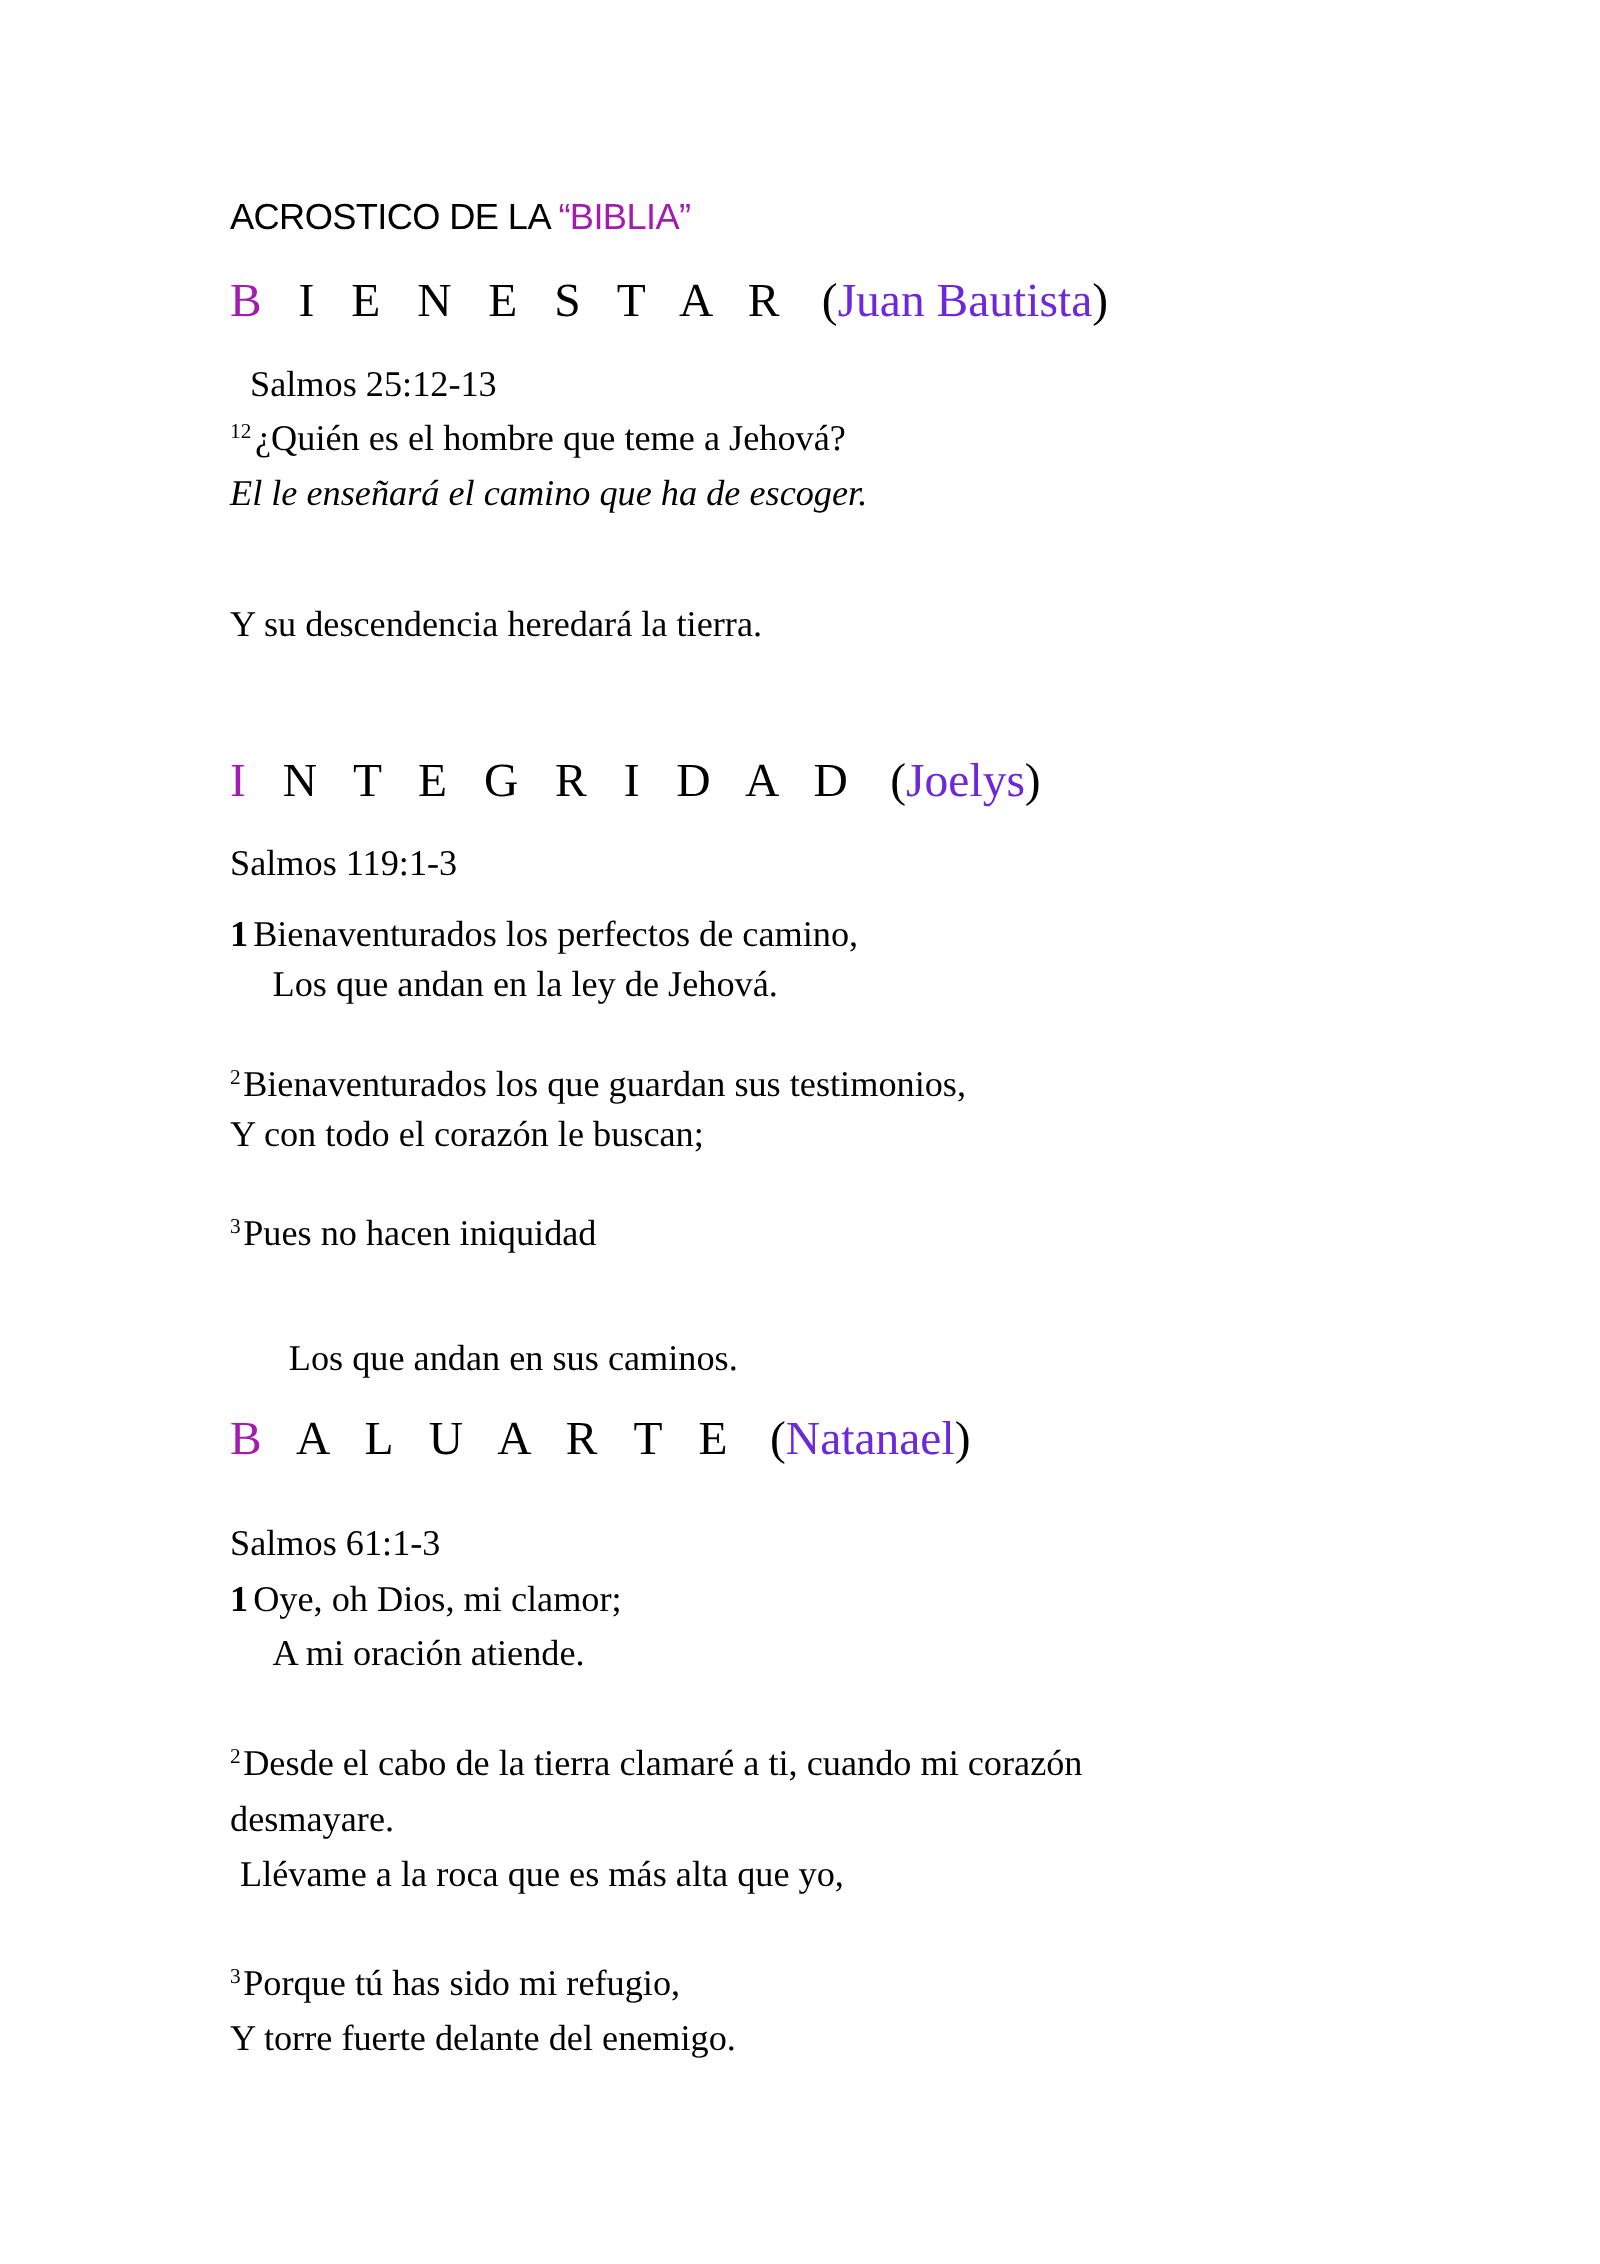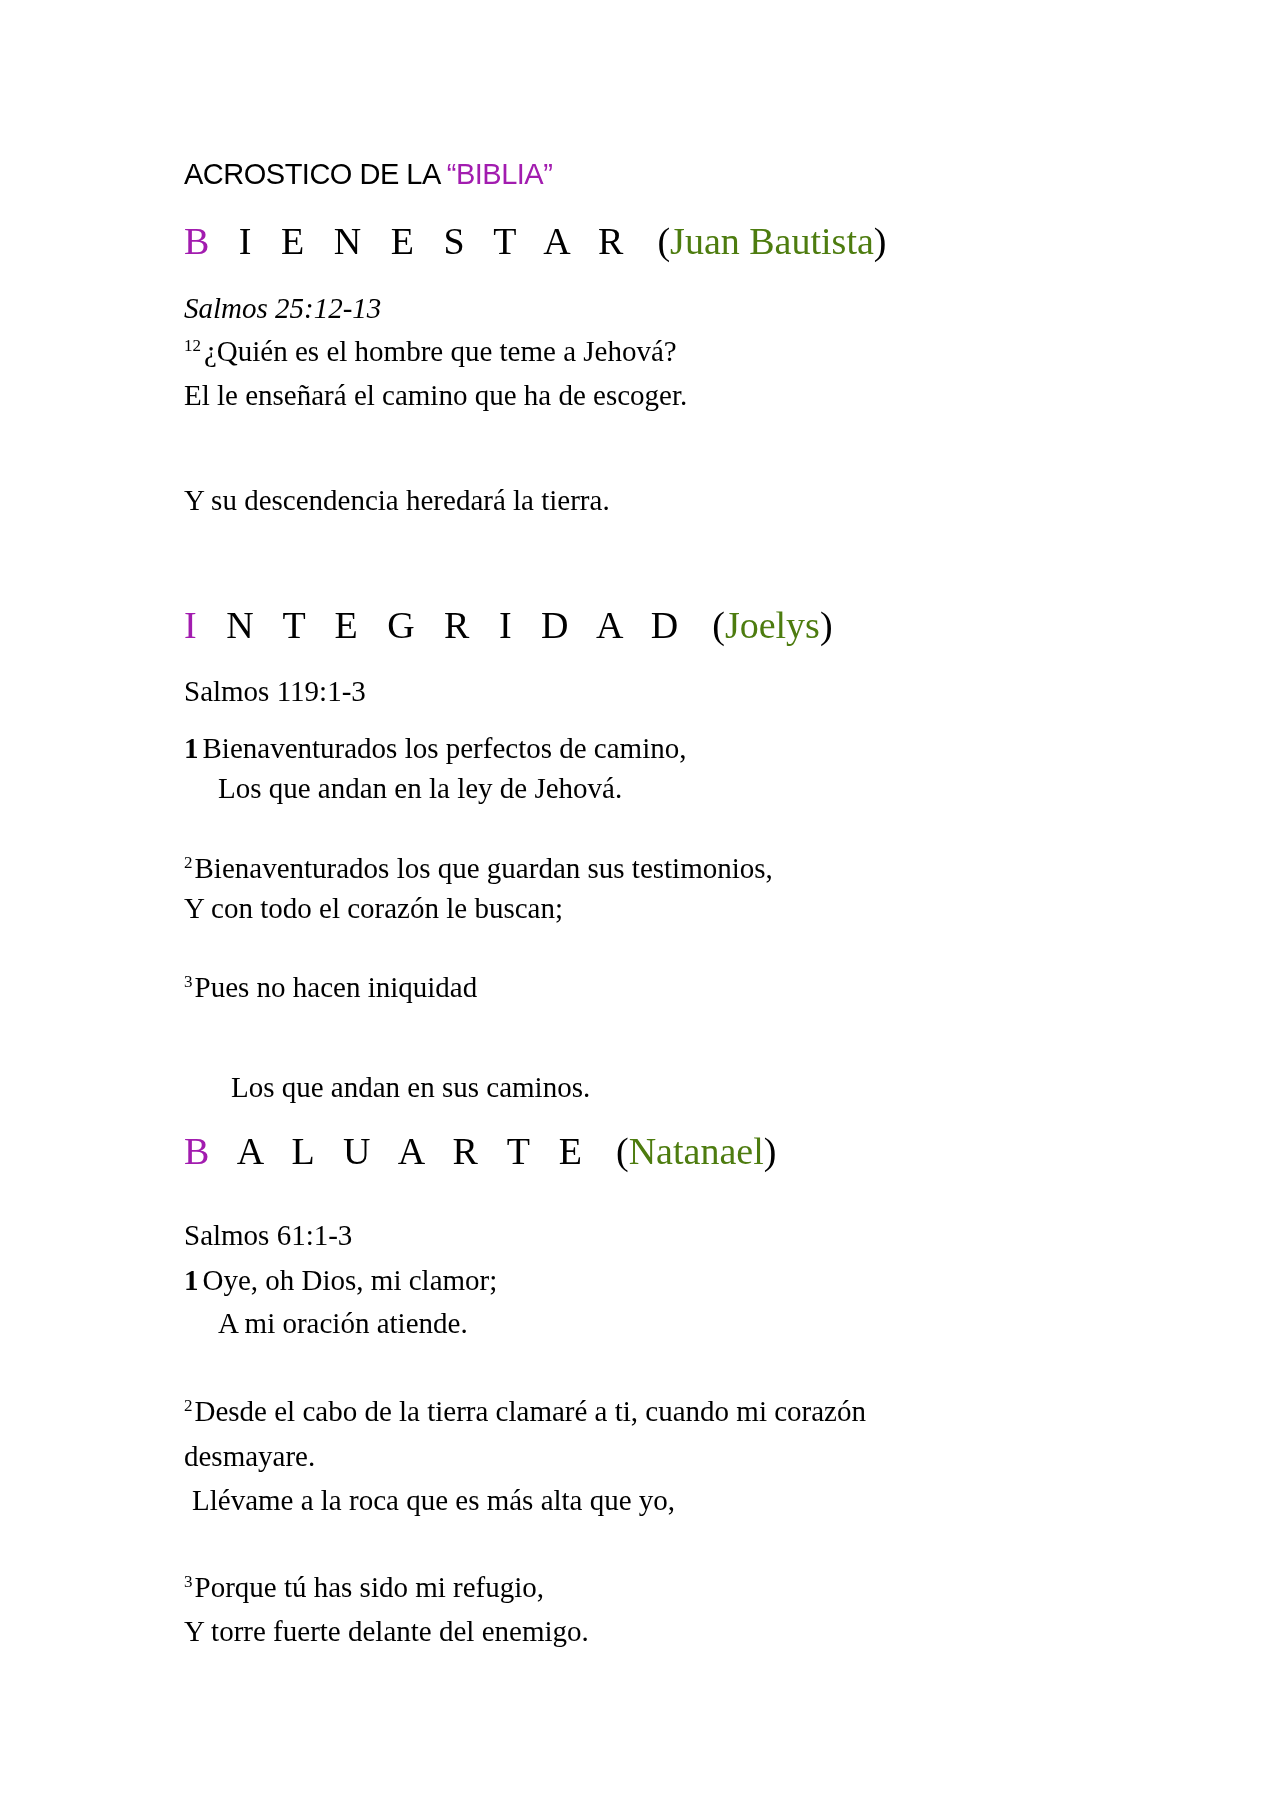--- a/index.html
+++ b/index.html
@@ -12,7 +12,7 @@
     .heading .gap { display: inline-block; width: 24px; }
     .serif { font-family: "Liberation Serif", "DejaVu Serif", serif; font-size: 29px; }
     .red { color: #a21caf; }
-    .green { color: #4d7c0f; }
+    .green { color: #6d28d9; }
     sup.vn { font-size: 17px; font-weight: normal; vertical-align: 10px; line-height: 0; margin-right: 3px; }
     sup.vnn { font-size: 17px; vertical-align: 10px; line-height: 0; margin-right: 2px; }
     b.vnum { font-weight: bold; margin-right: 4px; }

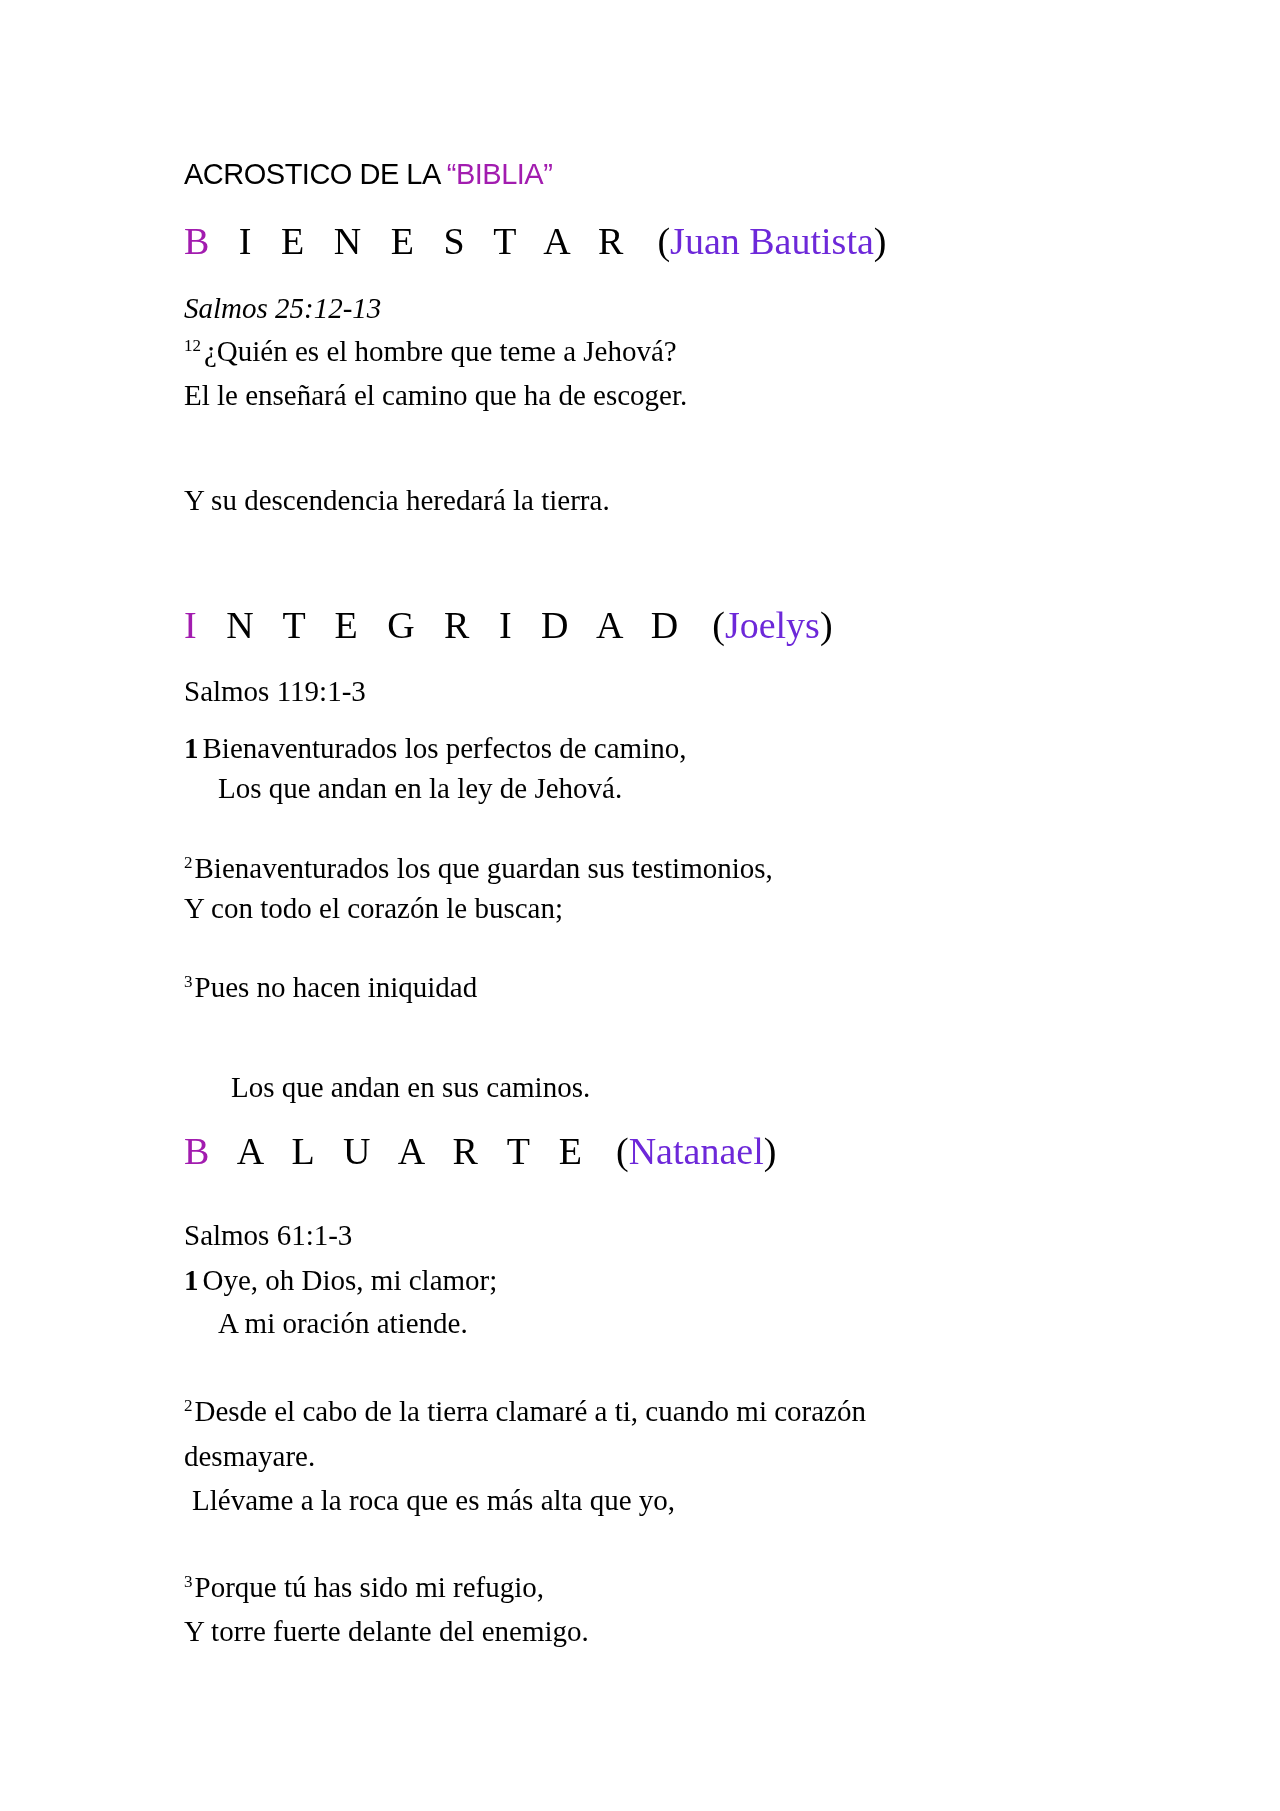--- a/index.html
+++ b/index.html
@@ -30,7 +30,7 @@
   <div class="abs heading" style="left:184px; top:219px;">
     <span class="spaced"><span class="red">B</span> <span>I E N E S T A R</span></span><span class="gap"></span><span>(</span><span class="green">Juan Bautista</span><span>)</span>
   </div>
-  <div class="abs serif" style="left:184px; top:292px;font-style:italic;">Salmos 25:12-13</div>
+  <div class="abs serif" style="left:200px; top:292px;">Salmos 25:12-13</div>
   <div class="abs serif" style="left:184px; top:335px;"><sup class="vn">12</sup><span>¿Quién es el hombre que teme a Jehová?</span></div>
   <div class="abs serif" style="left:184px; top:379px;">El le enseñará el camino que ha de escoger.</div>
   <div class="abs serif" style="left:184px; top:484px;">Y su descendencia heredará la tierra.</div>

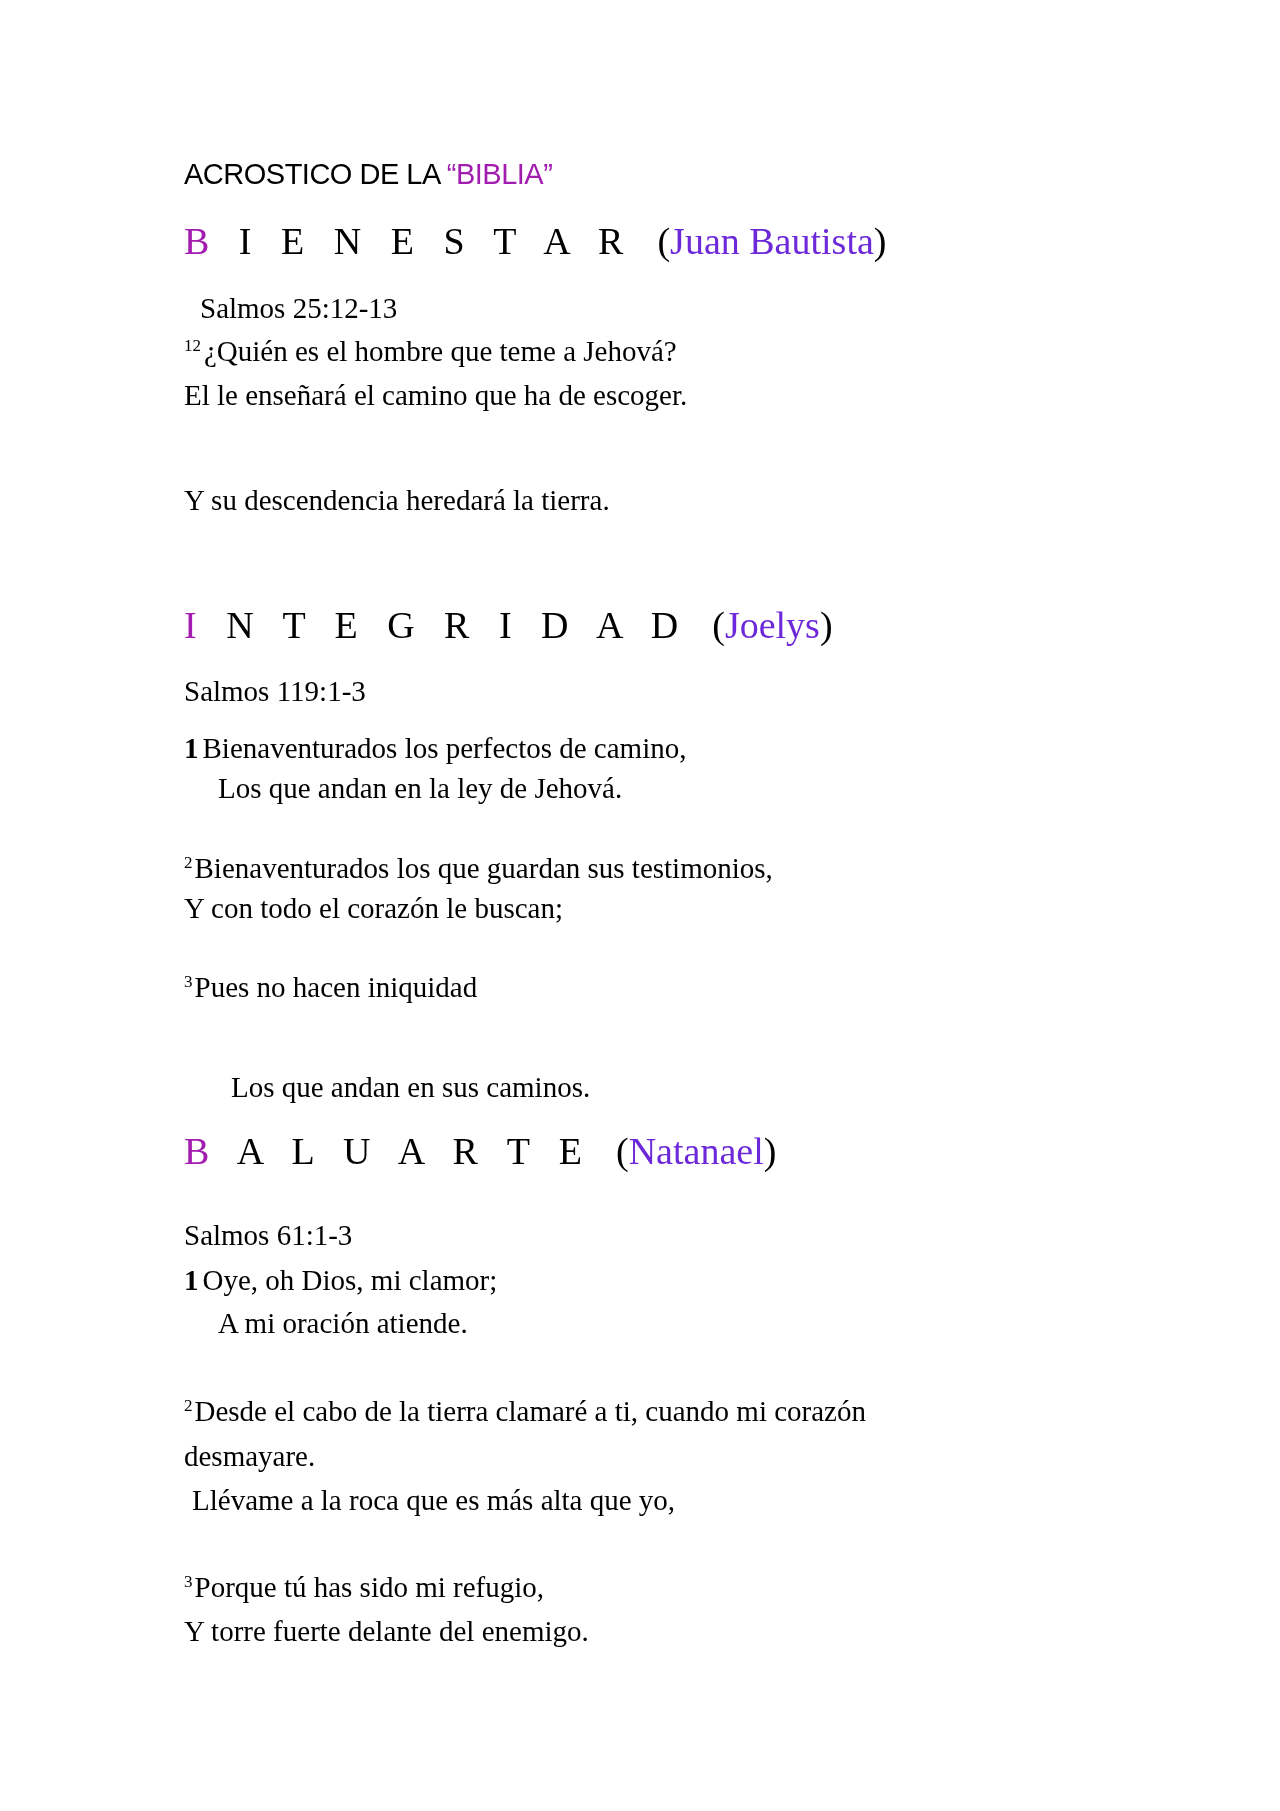--- a/index.html
+++ b/index.html
@@ -32,7 +32,7 @@
   </div>
   <div class="abs serif" style="left:200px; top:292px;">Salmos 25:12-13</div>
   <div class="abs serif" style="left:184px; top:335px;"><sup class="vn">12</sup><span>¿Quién es el hombre que teme a Jehová?</span></div>
-  <div class="abs serif" style="left:184px; top:379px;">El le enseñará el camino que ha de escoger.</div>
+  <div class="abs serif" style="left:184px; top:379px;font-style:italic;">El le enseñará el camino que ha de escoger.</div>
   <div class="abs serif" style="left:184px; top:484px;">Y su descendencia heredará la tierra.</div>
 
   <div class="abs heading" style="left:184px; top:603px;">

